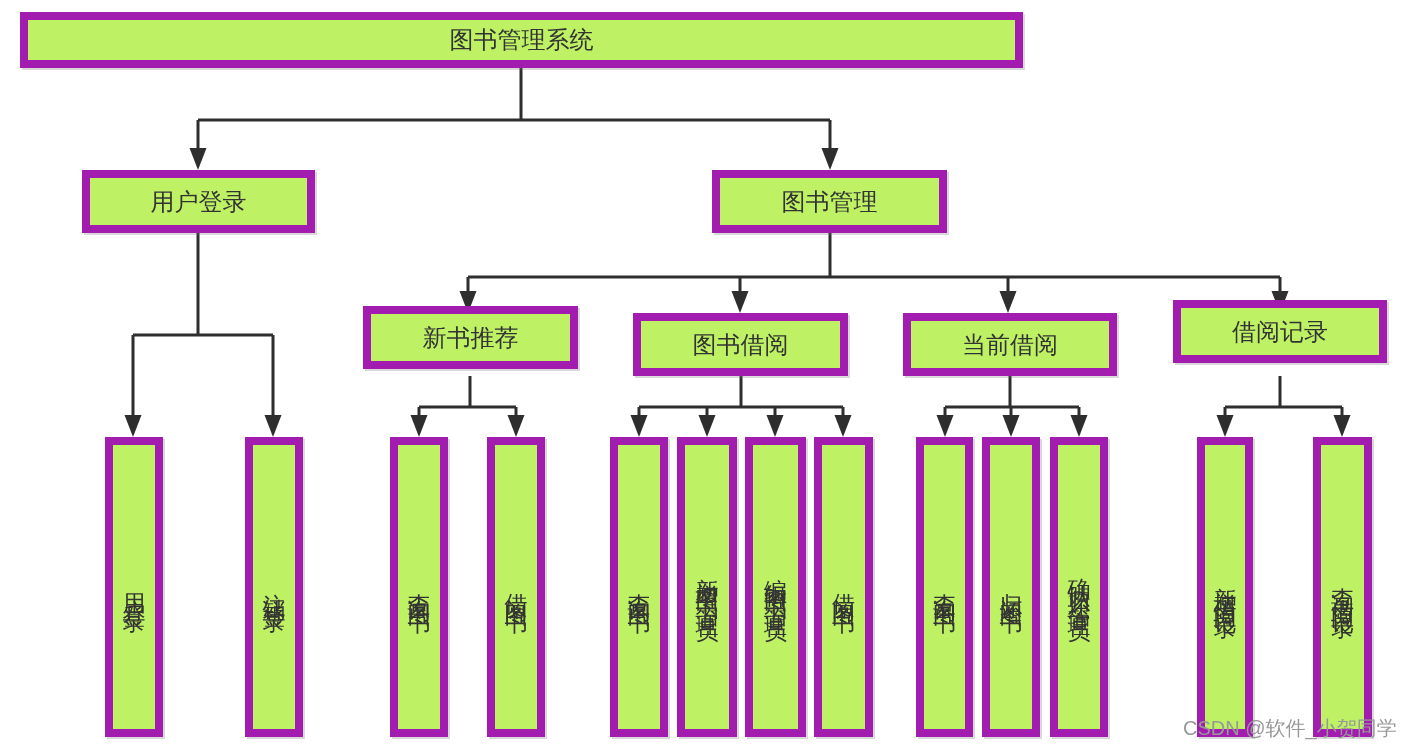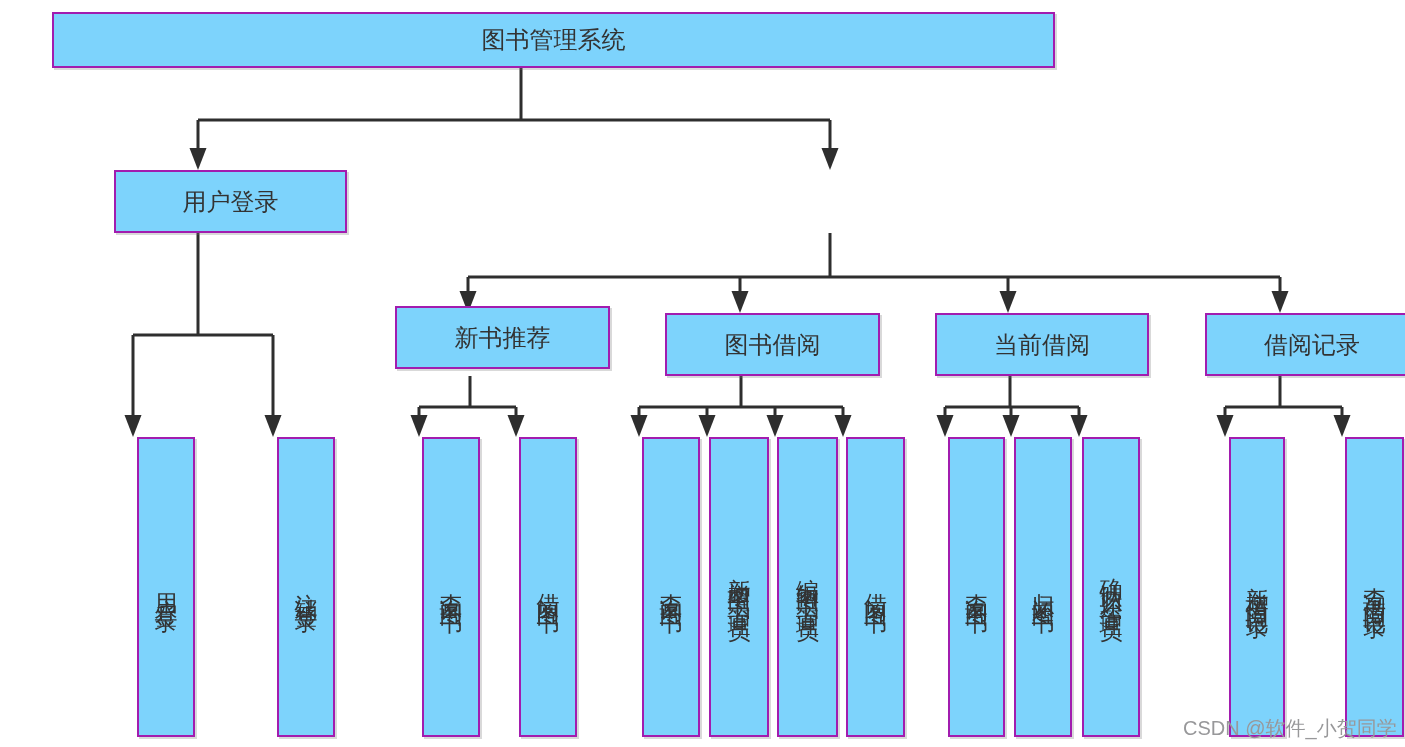--- a/index.html
+++ b/index.html
@@ -25,8 +25,8 @@
   .node {
     position: absolute;
     box-sizing: border-box;
-    background: #7dd3fc;
-    border: 2px solid #a21caf;
+    background: #bef264;
+    border: 8px solid #a21caf;
     box-shadow: 2px 2px 0 rgba(120,120,120,0.28);
     display: flex;
     align-items: center;
@@ -35,7 +35,6 @@
     font-size: 24px;
     z-index: 2;
     white-space: nowrap;
-    margin-left: 32px;
   }
   .leaf span {
     writing-mode: vertical-rl;

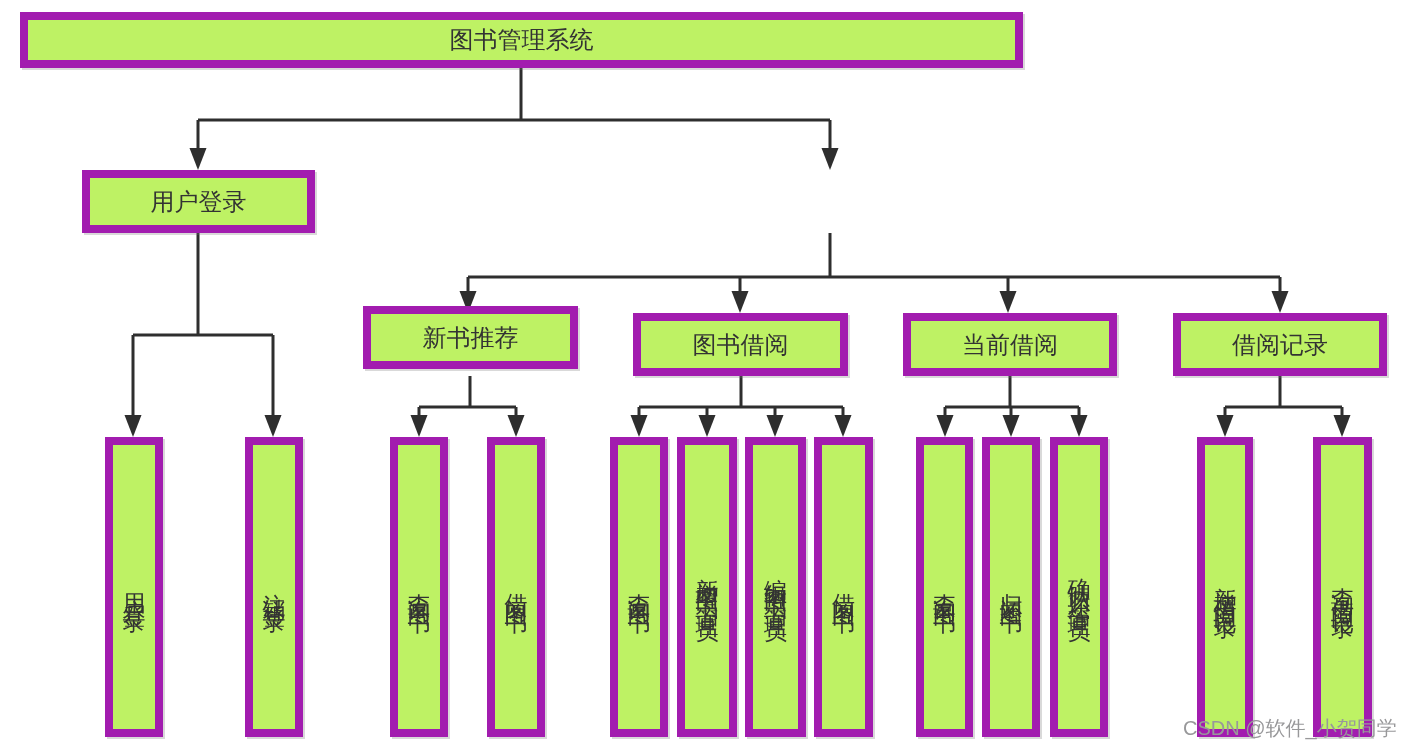--- a/index.html
+++ b/index.html
@@ -98,6 +98,9 @@
   <div class="node" style="left:82px;top:170px;width:233px;height:63px">
     <span>用户登录</span>
   </div>
+  <div class="node" style="left:712px;top:170px;width:235px;height:63px">
+    <span>图书管理</span>
+  </div>
 
   <div class="node" style="left:363px;top:306px;width:215px;height:63px">
     <span>新书推荐</span>

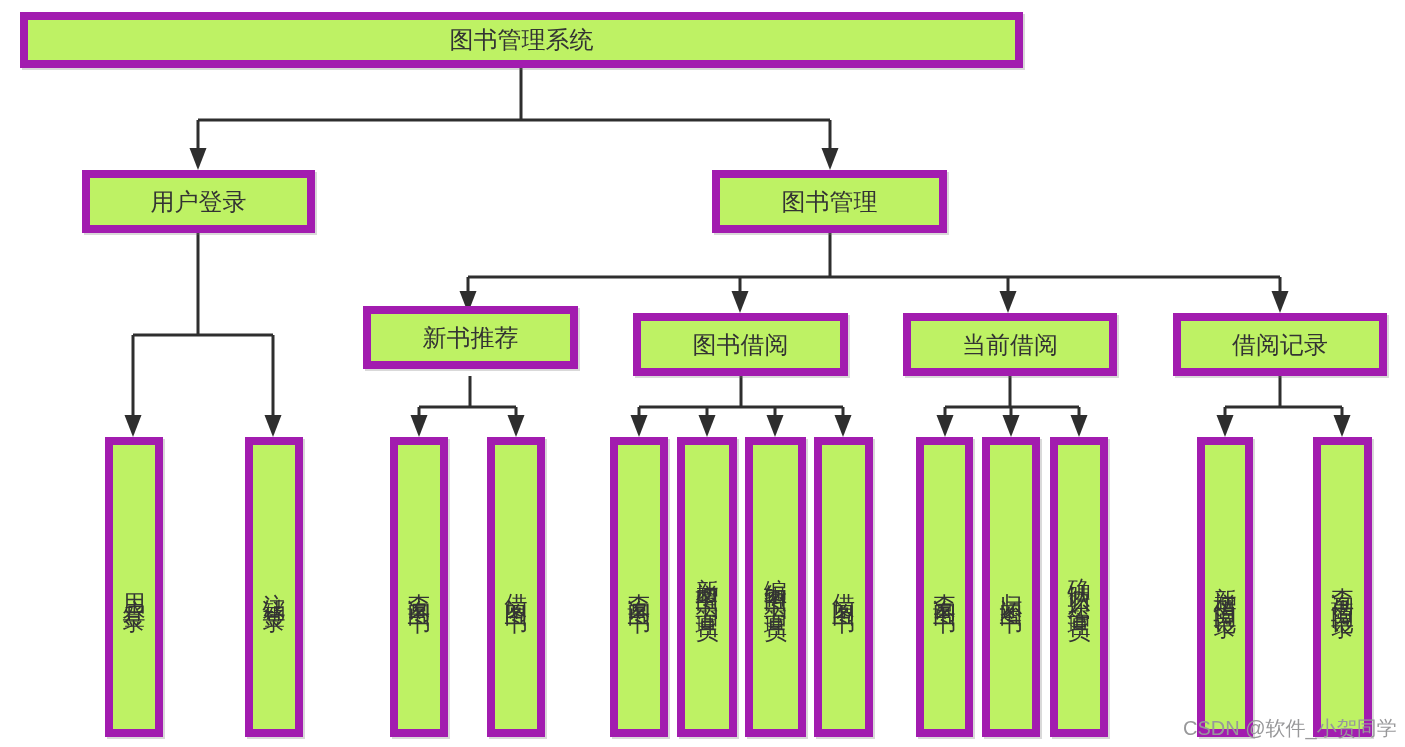--- a/index.html
+++ b/index.html
@@ -111,7 +111,7 @@
   <div class="node" style="left:633px;top:313px;width:215px;height:63px">
     <span>图书借阅</span>
   </div>
-  <div class="node" style="left:1173px;top:313px;width:214px;height:63px">
+  <div class="node" style="left:1173px;top:300px;width:214px;height:63px">
     <span>借阅记录</span>
   </div>
 

